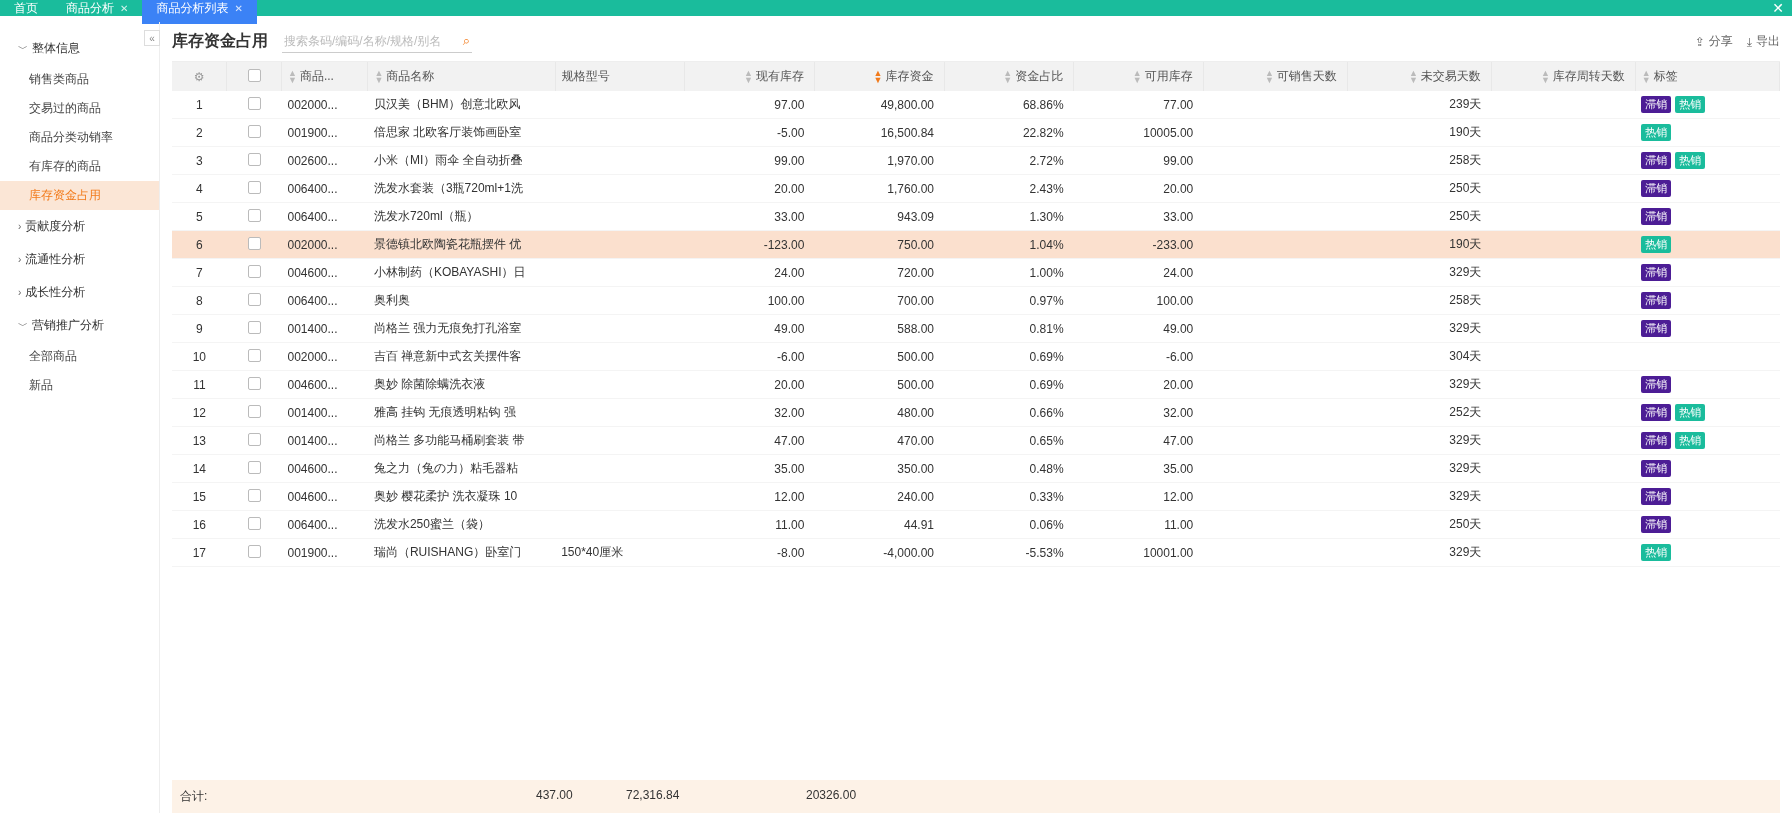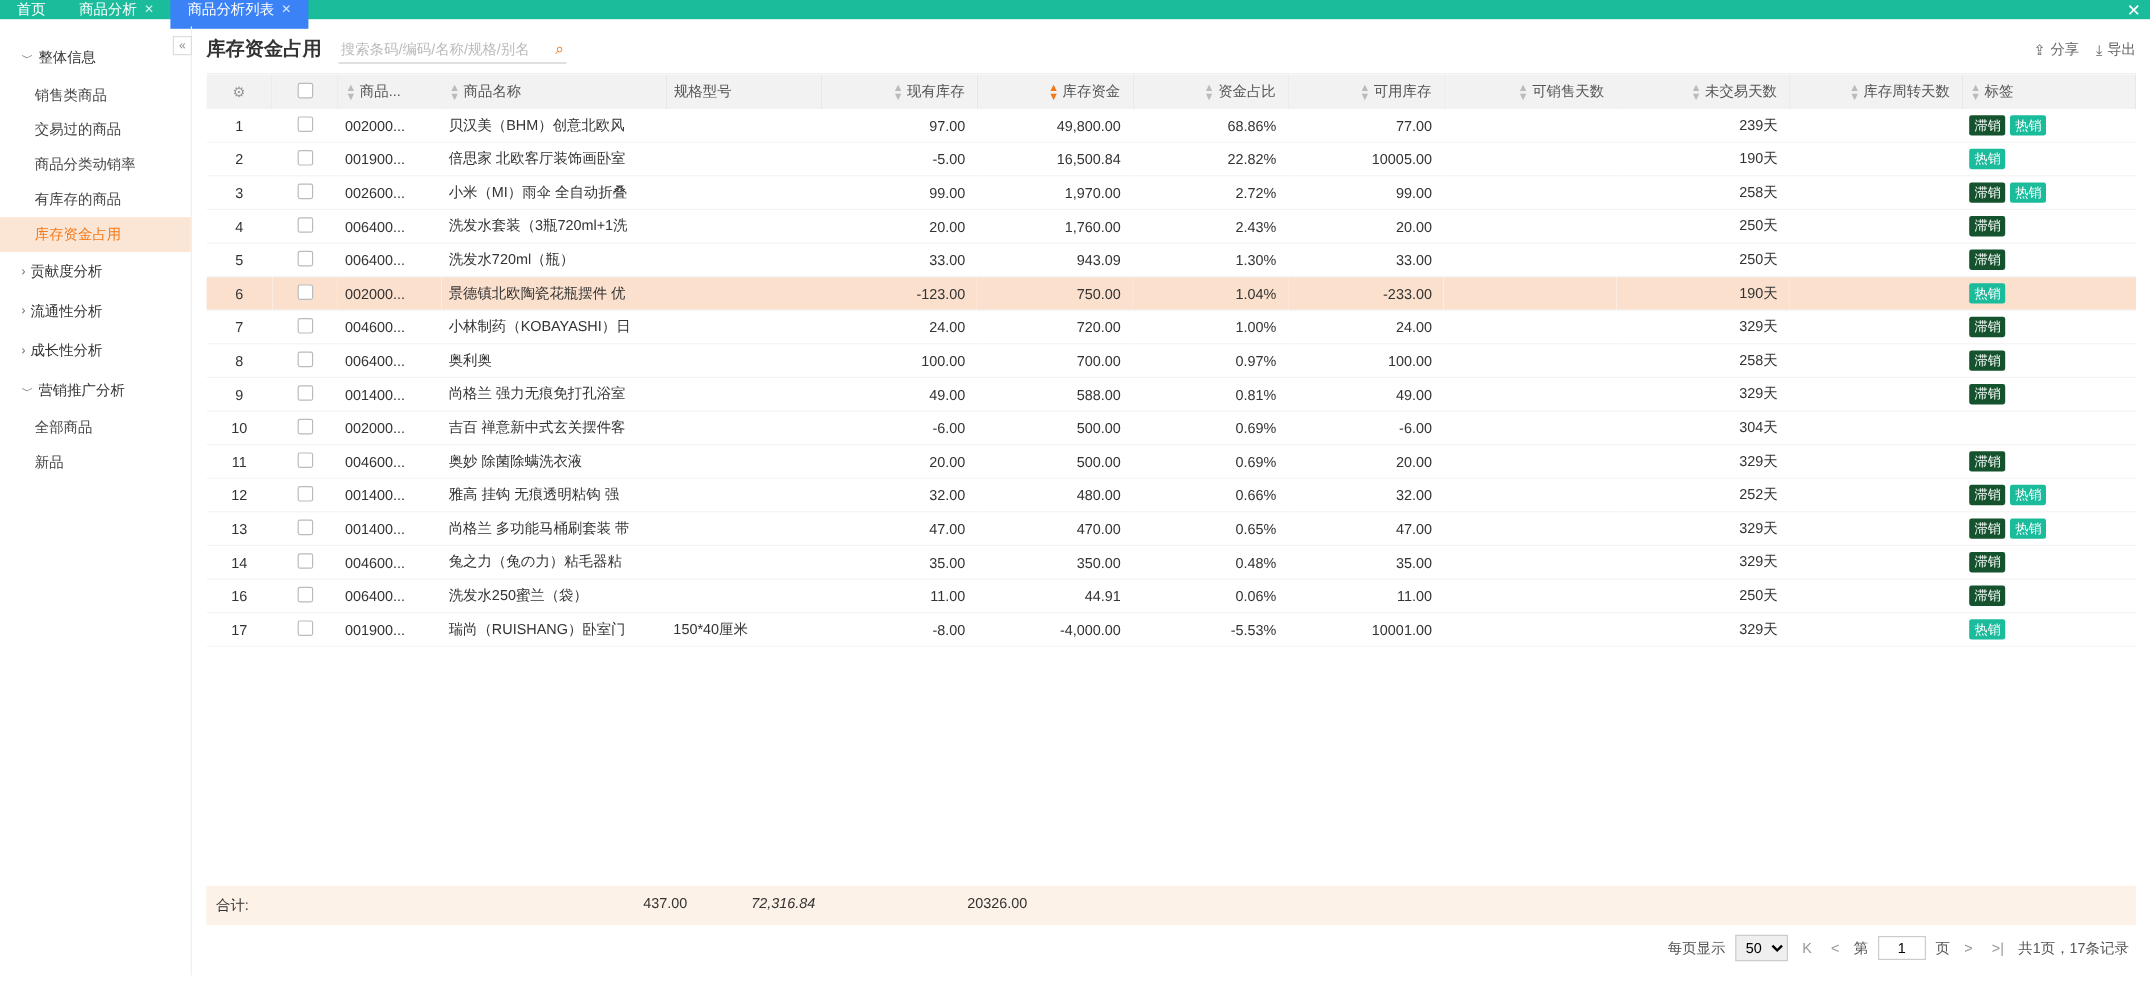--- a/index.html
+++ b/index.html
@@ -38,7 +38,7 @@
   .gear { color:#999; font-size:12px; }
   .chk { width: 13px; height: 13px; border:1px solid #bbb; border-radius:2px; display:inline-block; background:#fff; }
   .badge { display:inline-block; padding: 1px 4px; font-size:11px; border-radius:2px; color:#fff; margin-right:4px; }
-  .badge-slow { background:#14532d; }
+  .badge-slow { background:#4c1d95; }
   .badge-hot { background:#1abc9c; }
   .totals { background:#fdf2e7; padding: 8px 8px; display:flex; margin-top:2px; }
   .totals .cell { padding-right:10px; }

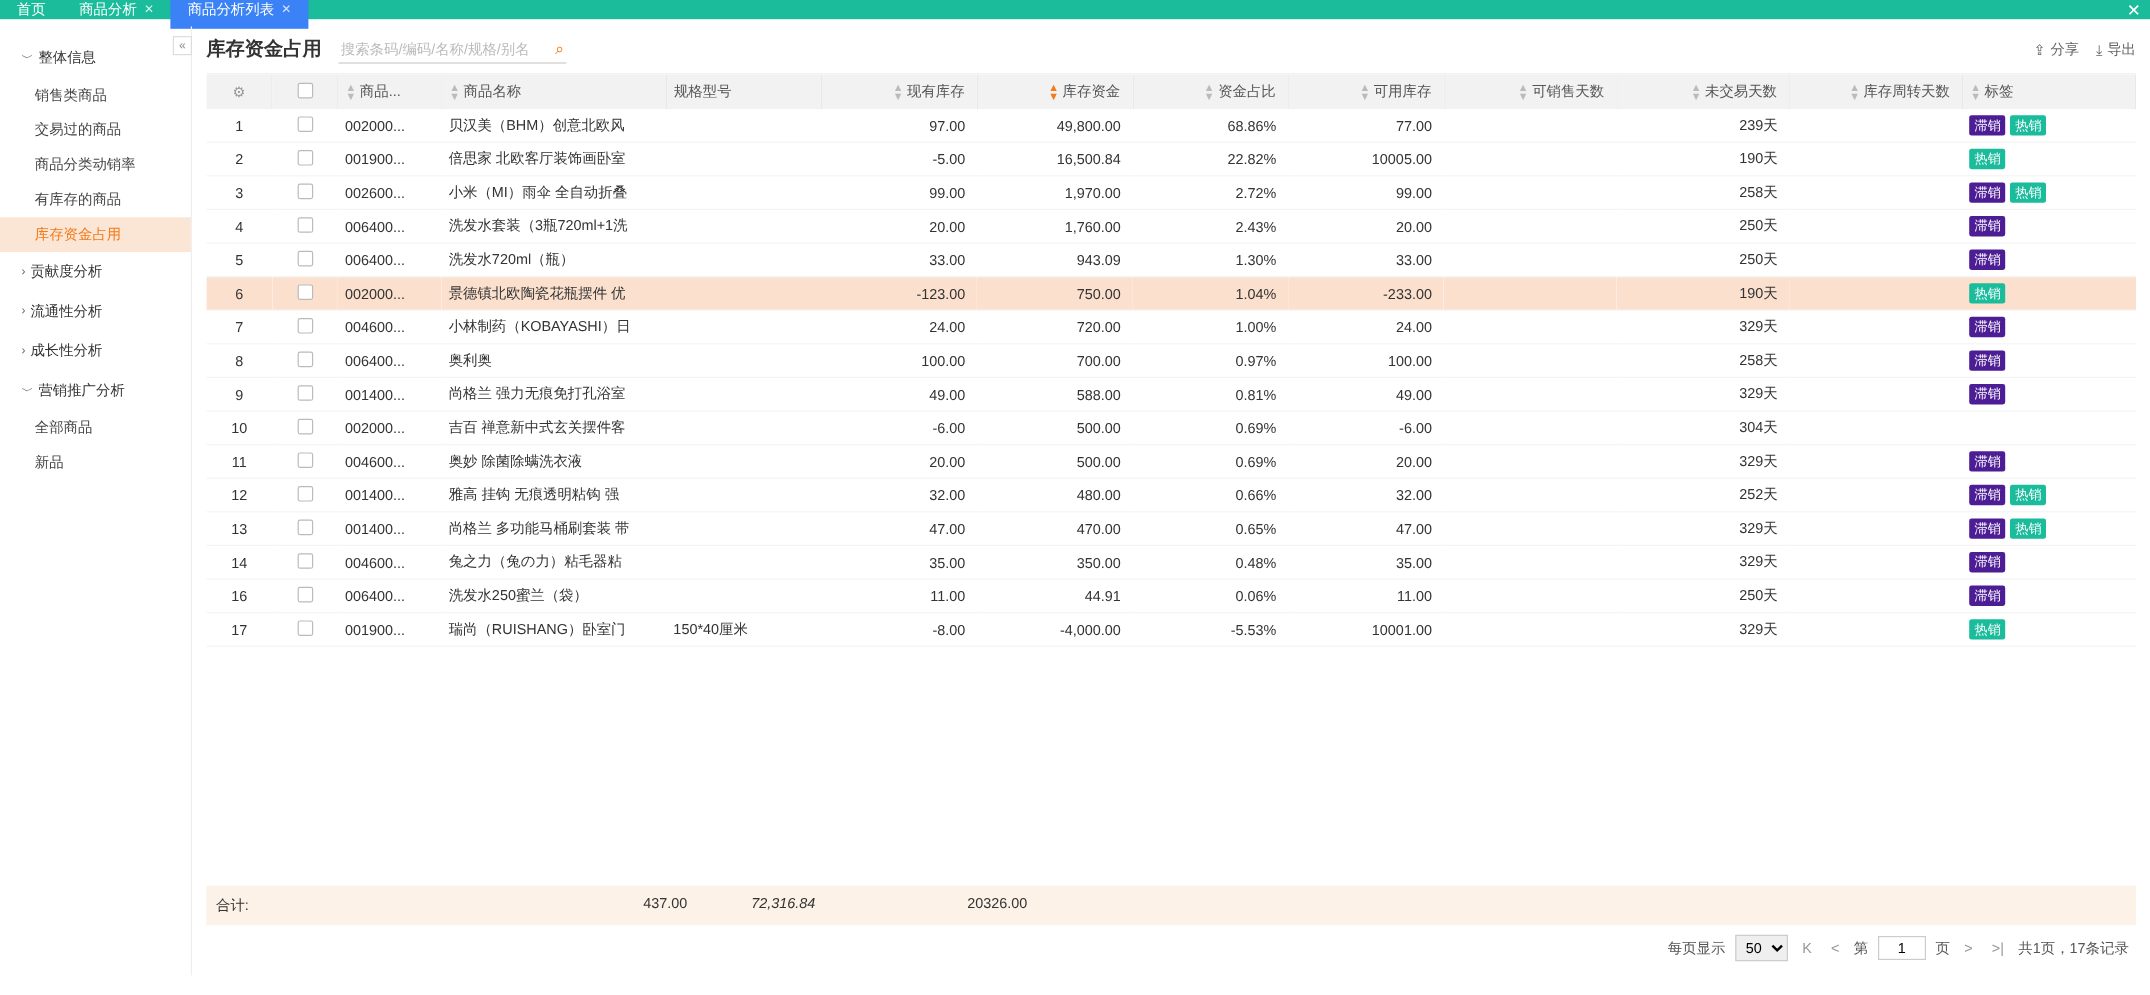--- a/index.html
+++ b/index.html
@@ -364,6 +364,21 @@
               <td><span class="badge badge-slow">滞销</span></td>
             </tr>
             <tr class="row">
+              <td class="center">15</td>
+              <td class="center"><span class="chk"></span></td>
+              <td>004600...</td>
+              <td>奥妙 樱花柔护 洗衣凝珠 10</td>
+              <td></td>
+              <td class="num">12.00</td>
+              <td class="num">240.00</td>
+              <td class="num">0.33%</td>
+              <td class="num">12.00</td>
+              <td class="num"></td>
+              <td class="num">329天</td>
+              <td class="num"></td>
+              <td><span class="badge badge-slow">滞销</span></td>
+            </tr>
+            <tr class="row">
               <td class="center">16</td>
               <td class="center"><span class="chk"></span></td>
               <td>006400...</td>

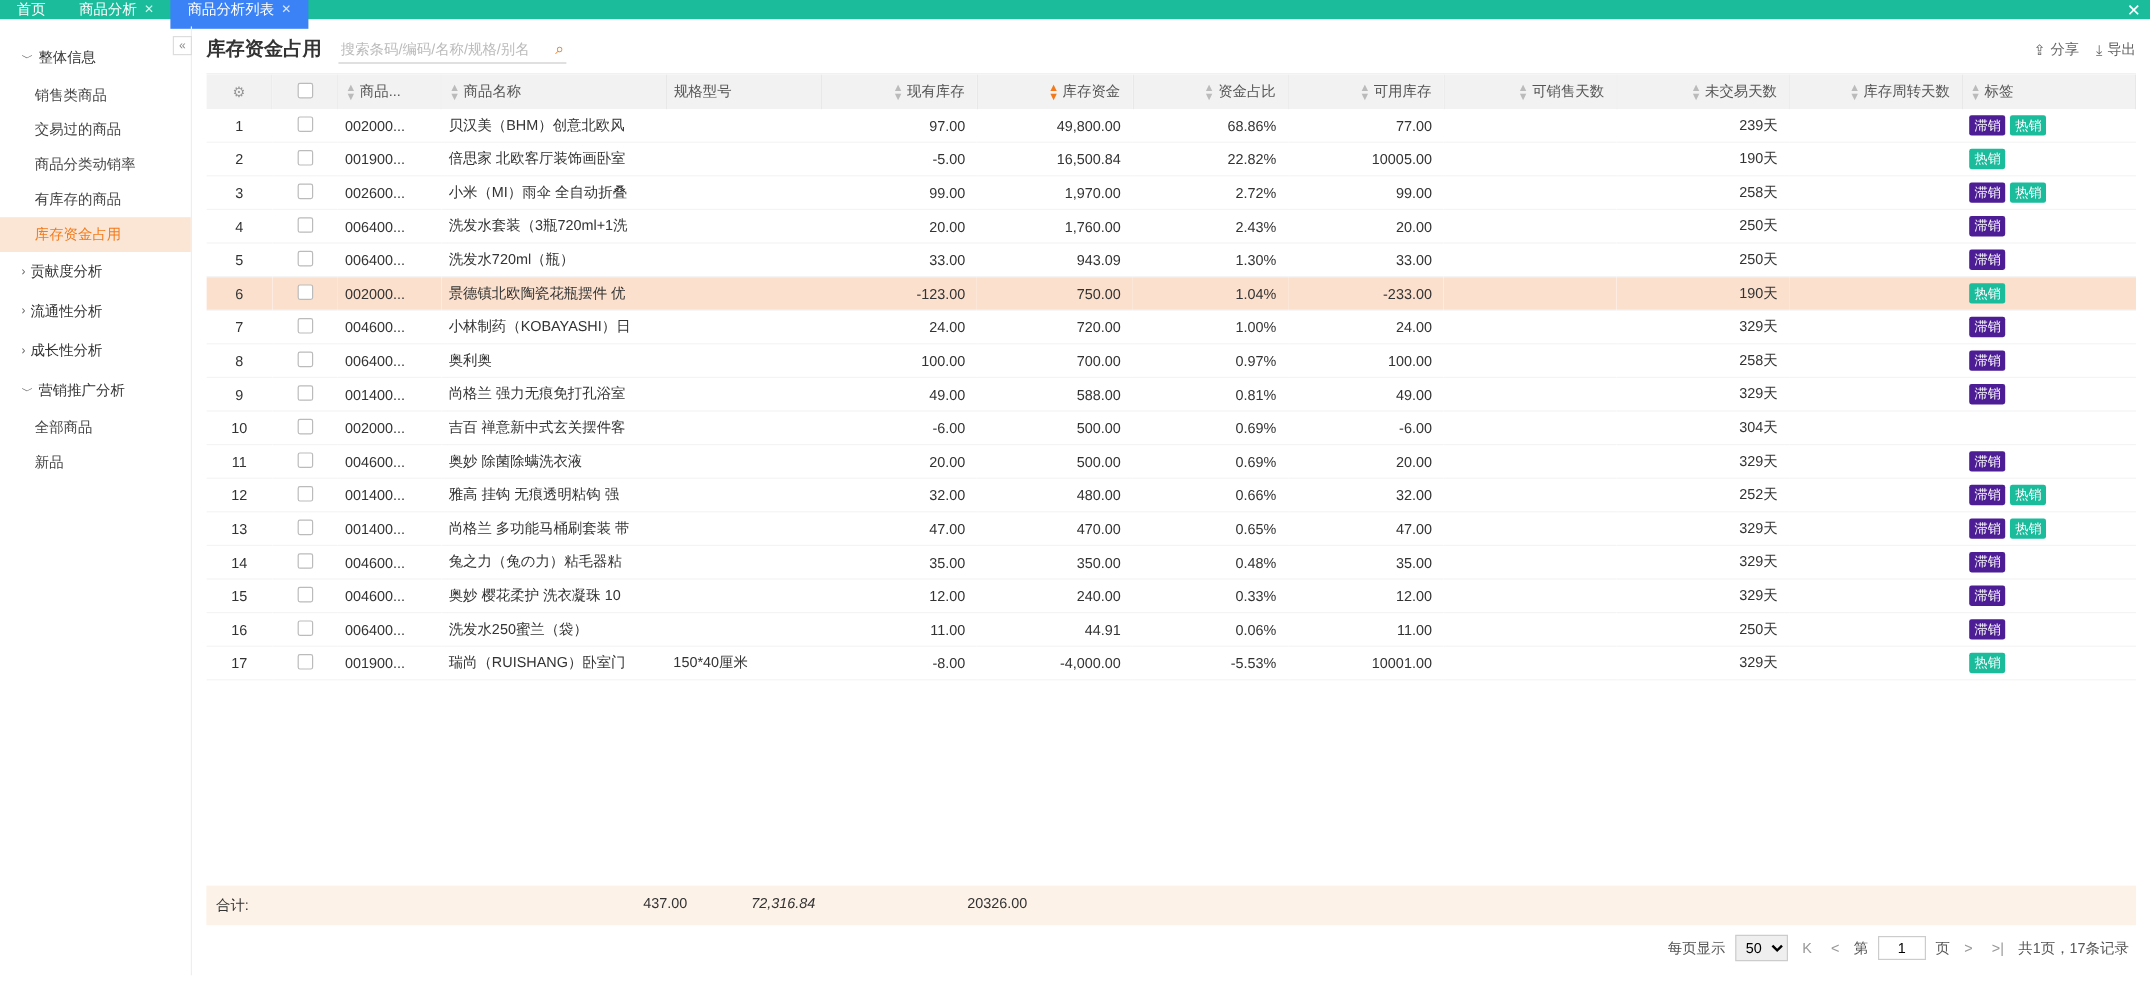--- a/index.html
+++ b/index.html
@@ -415,7 +415,7 @@
     <div class="totals" id="totals-row">
         <div class="cell" style="width: 356px; text-align: left;">合计:</div>
         <div class="cell" style="width: 90px;">437.00</div>
-        <div class="cell" style="width: 90px; font-style: italic;">72,316.84</div>
+        <div class="cell" style="width: 90px;">72,316.84</div>
         <div class="cell" style="width: 90px;"></div>
         <div class="cell" style="width: 90px;">20326.00</div>
       </div>

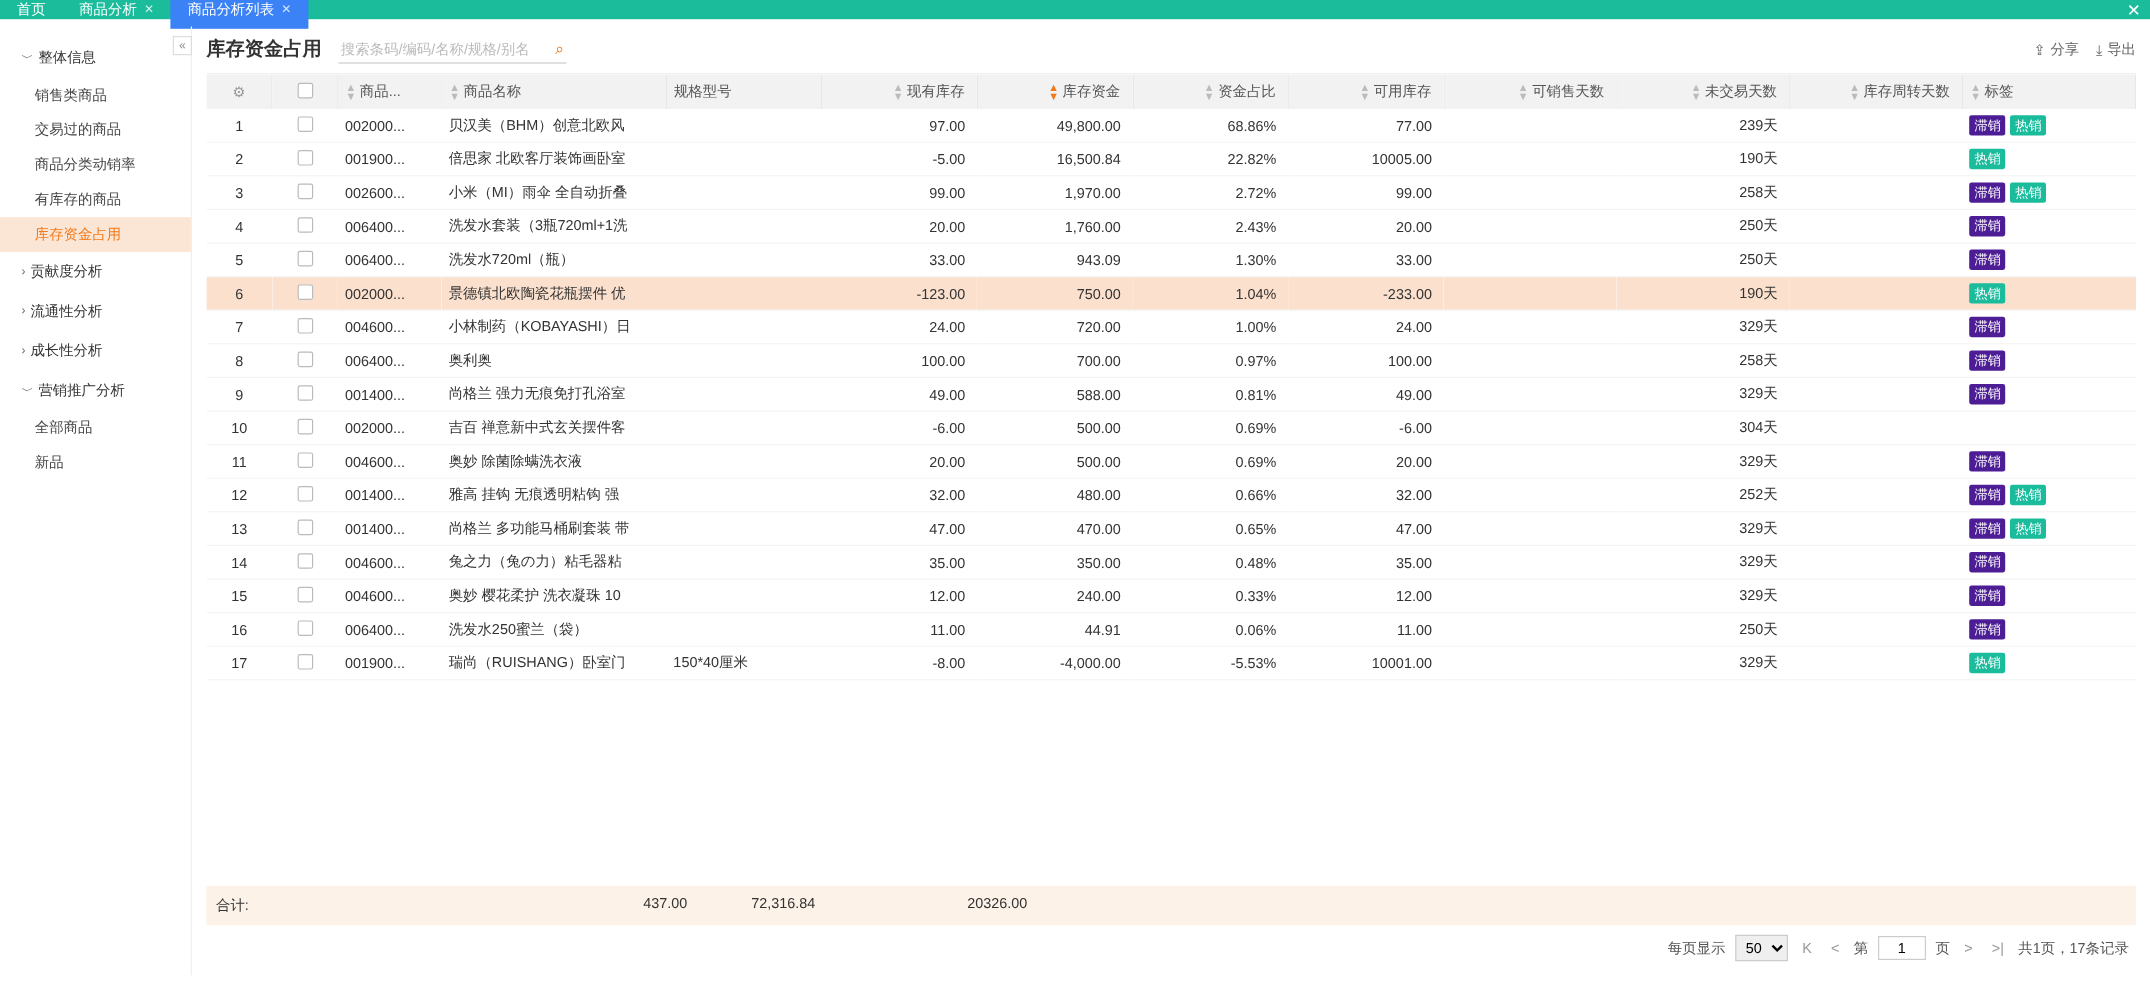--- a/index.html
+++ b/index.html
@@ -420,18 +420,6 @@
         <div class="cell" style="width: 90px;">20326.00</div>
       </div>
 
-    <div class="pager">
-      <span>每页显示</span>
-      <select><option>50</option></select>
-      <span class="pg-btn">K</span>
-      <span class="pg-btn">&lt;</span>
-      <span>第</span>
-      <input value="1" style="">
-      <span>页</span>
-      <span class="pg-btn">&gt;</span>
-      <span class="pg-btn">&gt;|</span>
-      <span>共1页，17条记录</span>
-    </div>
   </div>
 </div>
 

